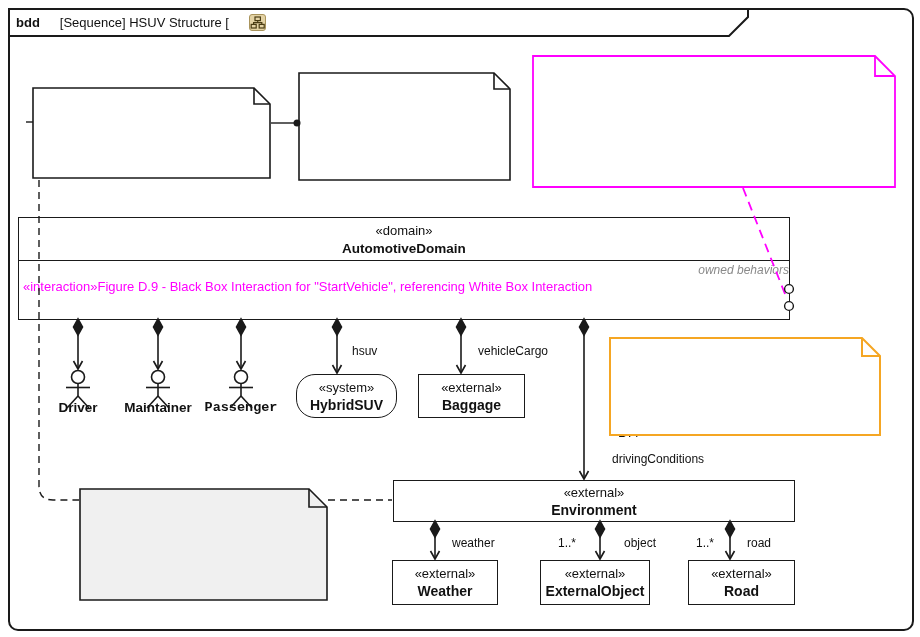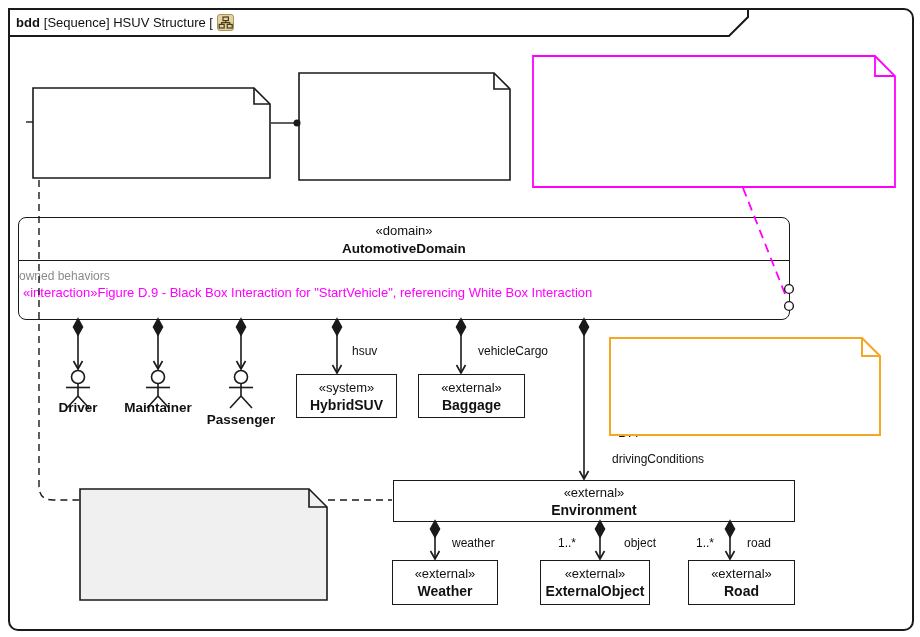--- a/index.html
+++ b/index.html
@@ -15,7 +15,7 @@
   .frame{left:8px;top:8px;width:902px;height:619px;border:2px solid #1a1a1a;border-radius:10px;}
 
   
-  .tab-text{left:16px;top:13px;height:18px;display:flex;align-items:center;gap:4px;
+  .tab-text{left:16px;top:13px;height:18px;display:flex;align-items:center;gap:20px;
             font-size:13px;white-space:nowrap;z-index:2;}
   .tab-text .kw{font-weight:bold;}
   .dgm-icon{display:inline-block;width:17px;height:17px;}

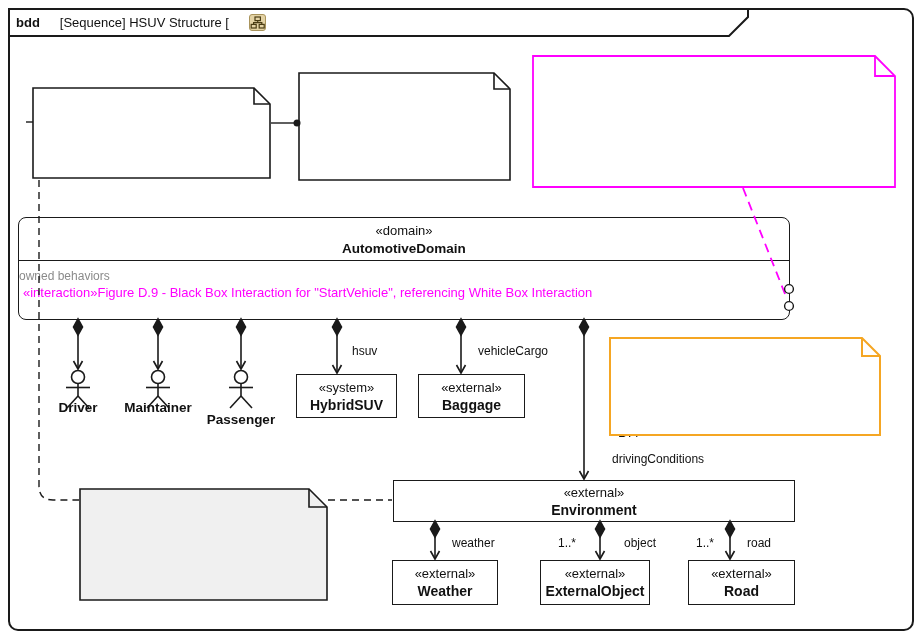--- a/index.html
+++ b/index.html
@@ -120,7 +120,7 @@
       <div class="note-body italic">Use symbol resize to visually "bracket" composed items. It makes it much easier to read, and makes it easier to manage the composition associations.</div>
     </div>
 
-    <div class="abs domain-block" style="left:18px;top:217px;width:772px;height:103px;border-radius:8px;">
+    <div class="abs domain-block" style="left:18px;top:217px;width:772px;height:103px;">
       <div class="domain-head">
         <div class="st">«domain»</div>
         <div class="nm">AutomotiveDomain</div>

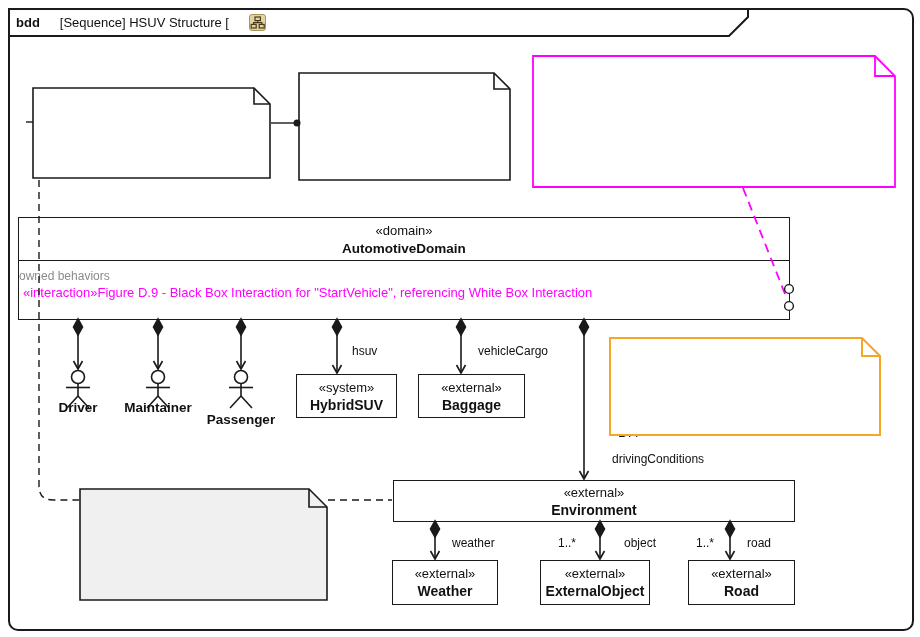--- a/index.html
+++ b/index.html
@@ -36,7 +36,7 @@
   .domain-head{height:43px;border-bottom:1.6px solid #1a1a1a;text-align:center;padding-top:4px;box-sizing:border-box;}
   .domain-head .st{font-size:13px;line-height:18px;}
   .domain-head .nm{font-size:13.5px;font-weight:bold;line-height:18px;}
-  .owned{font-size:12px;color:#8a8a8a;text-align:left;line-height:15px;margin-top:8px;}
+  .owned{font-size:12px;font-style:italic;color:#8a8a8a;text-align:right;line-height:15px;margin-top:2px;}
   .beh{font-size:13px;color:#ff00ff;line-height:17.5px;padding-left:4px;white-space:nowrap;}
 
   .role-label{font-size:12px;white-space:nowrap;}

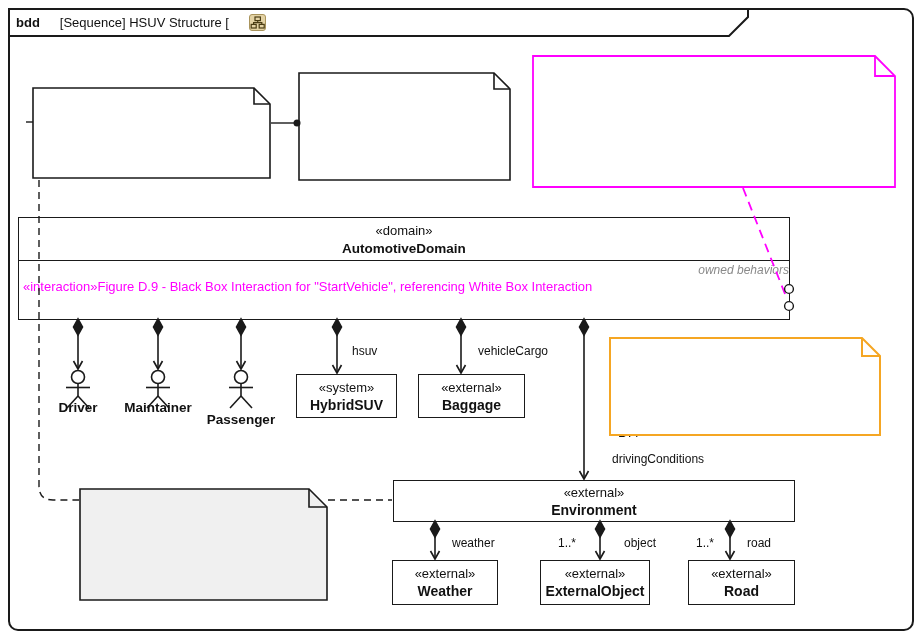--- a/index.html
+++ b/index.html
@@ -135,7 +135,7 @@
     <div class="abs actor-label" style="left:108px;top:400px;width:100px;">Maintainer</div>
     <div class="abs actor-label" style="left:191px;top:412px;width:100px;">Passenger</div>
 
-    <div class="abs uml-block" style="left:296px;top:374px;width:101px;height:44px;">
+    <div class="abs uml-block" style="left:296px;top:374px;width:101px;height:44px;border-radius:19px;">
       <div class="st">«system»</div>
       <div class="nm">HybridSUV</div>
     </div>

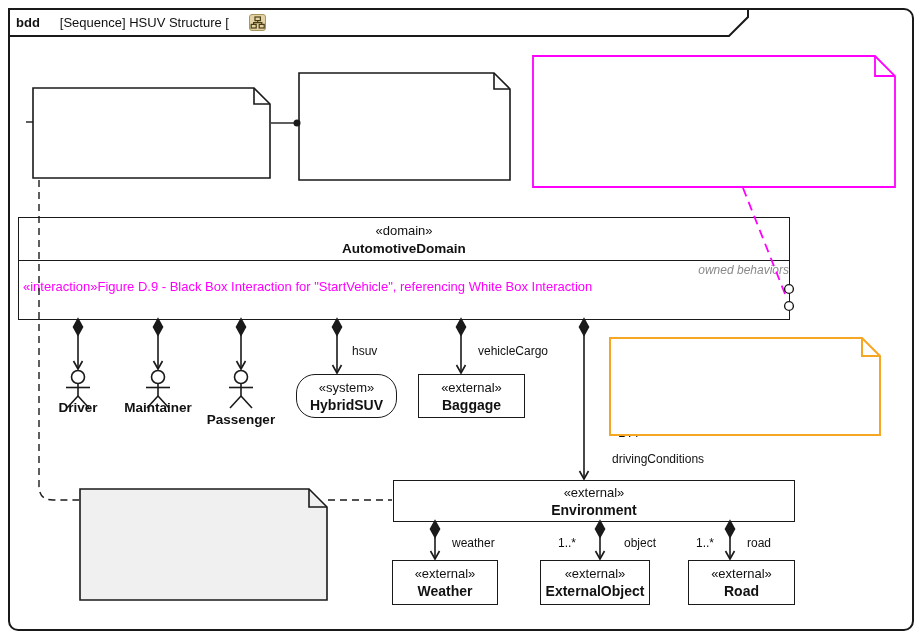--- a/index.html
+++ b/index.html
@@ -133,7 +133,7 @@
 
     <div class="abs actor-label" style="left:38px;top:400px;width:80px;">Driver</div>
     <div class="abs actor-label" style="left:108px;top:400px;width:100px;">Maintainer</div>
-    <div class="abs actor-label" style="left:191px;top:412px;width:100px;">Passenger</div>
+    <div class="abs actor-label" style="left:191px;top:400px;width:100px;font-family:Liberation Mono, monospace;">Passenger</div>
 
     <div class="abs uml-block" style="left:296px;top:374px;width:101px;height:44px;border-radius:19px;">
       <div class="st">«system»</div>

